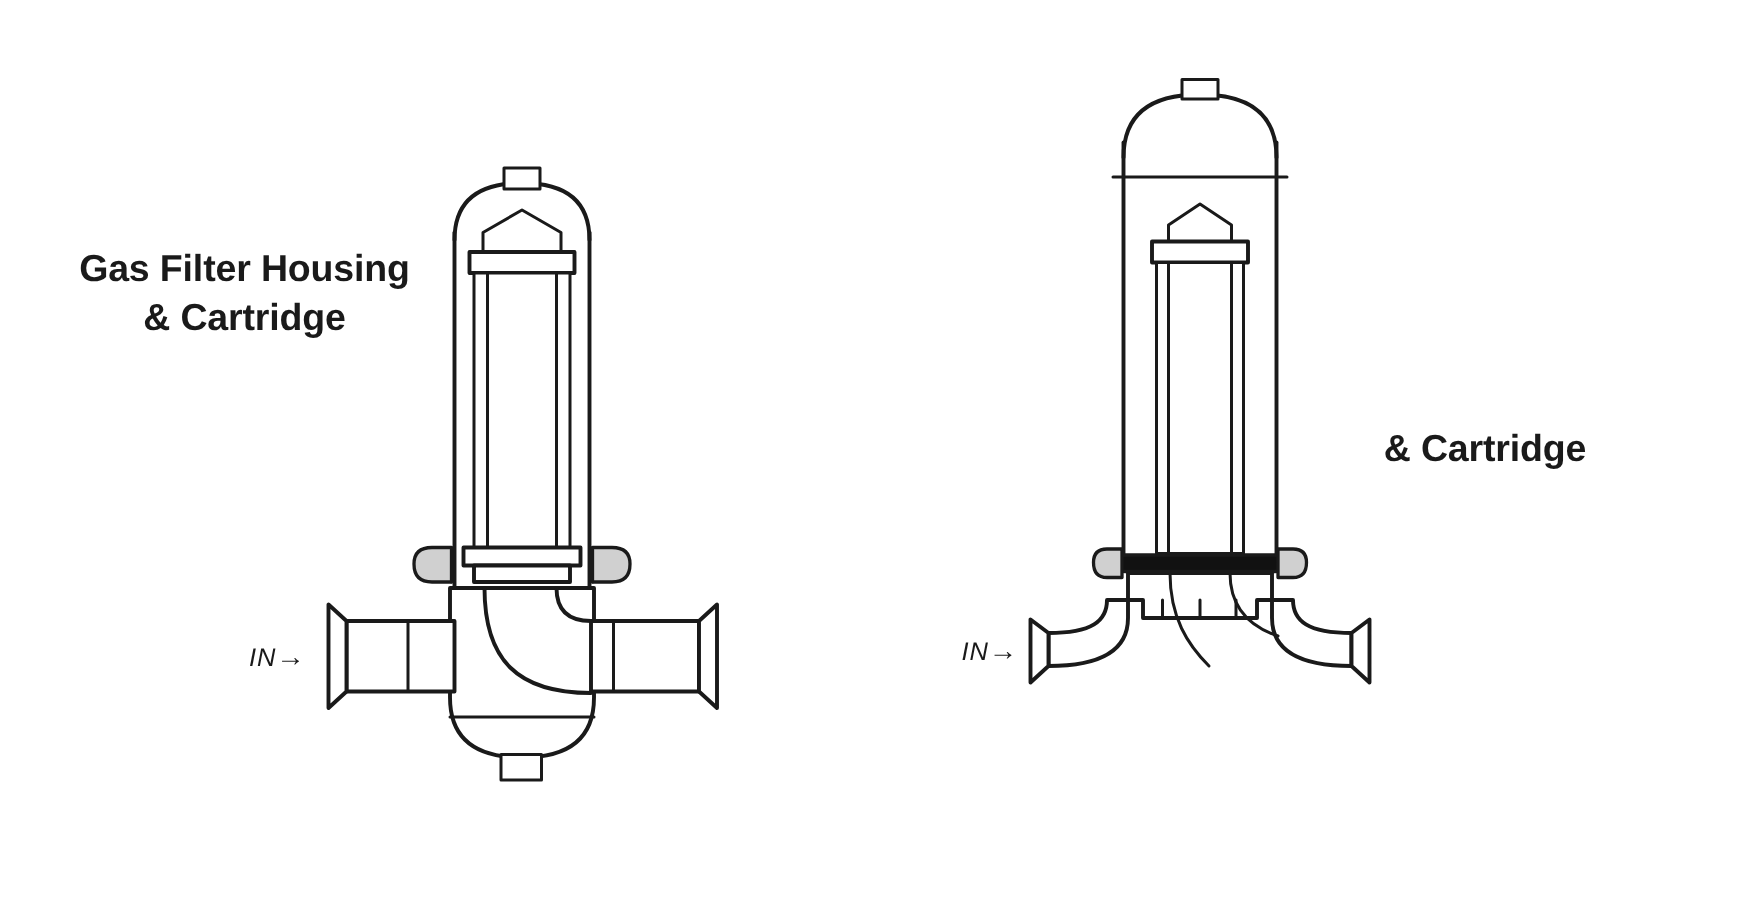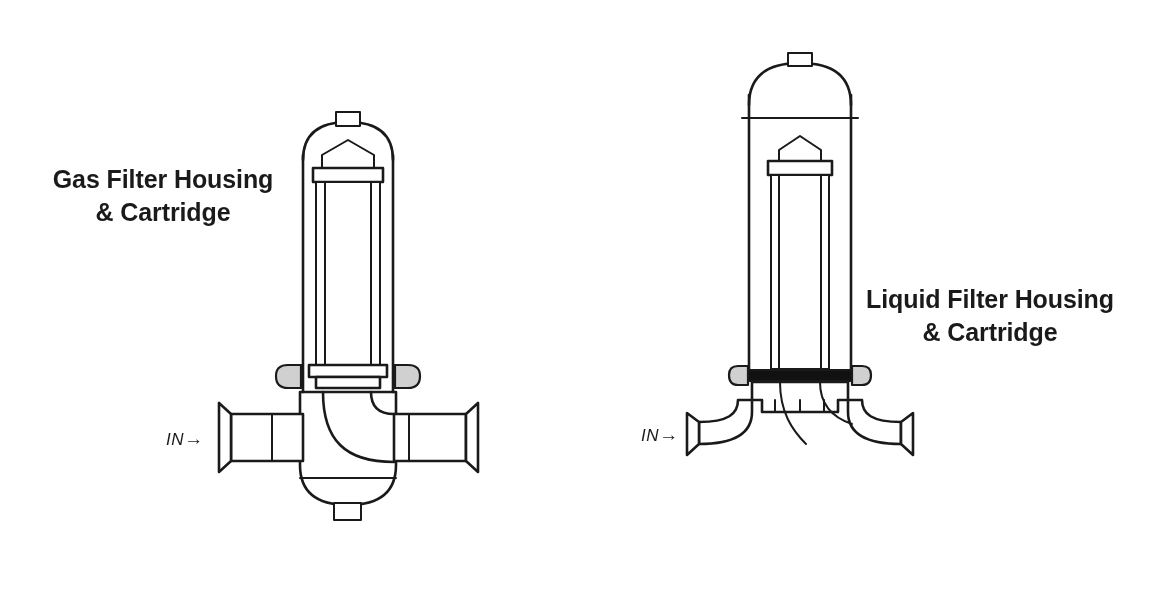--- a/index.html
+++ b/index.html
@@ -196,7 +196,6 @@
   </div>
 
   <div class="label-block" id="label-liquid">
-    <span class="label-line">Liquid Filter Housing</span>
     <span class="label-line">&amp; Cartridge</span>
   </div>
 

